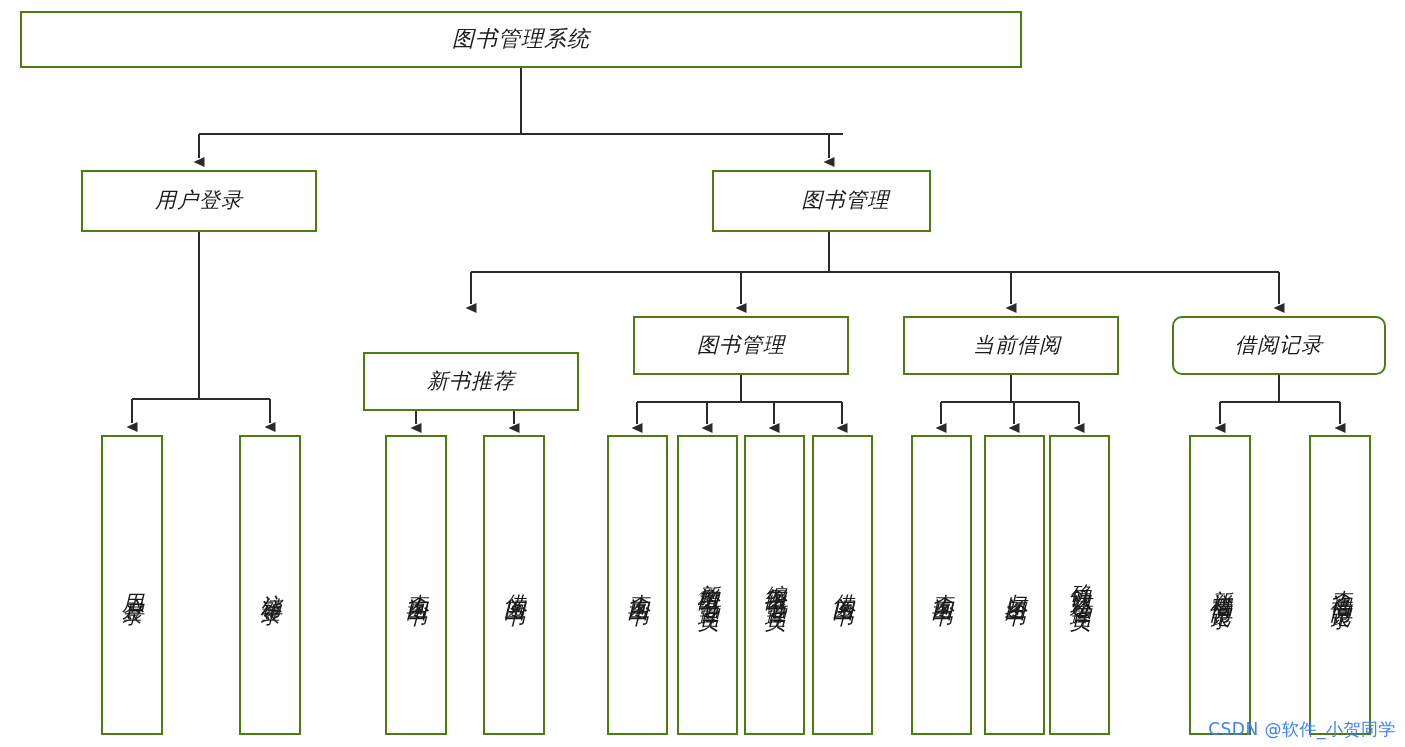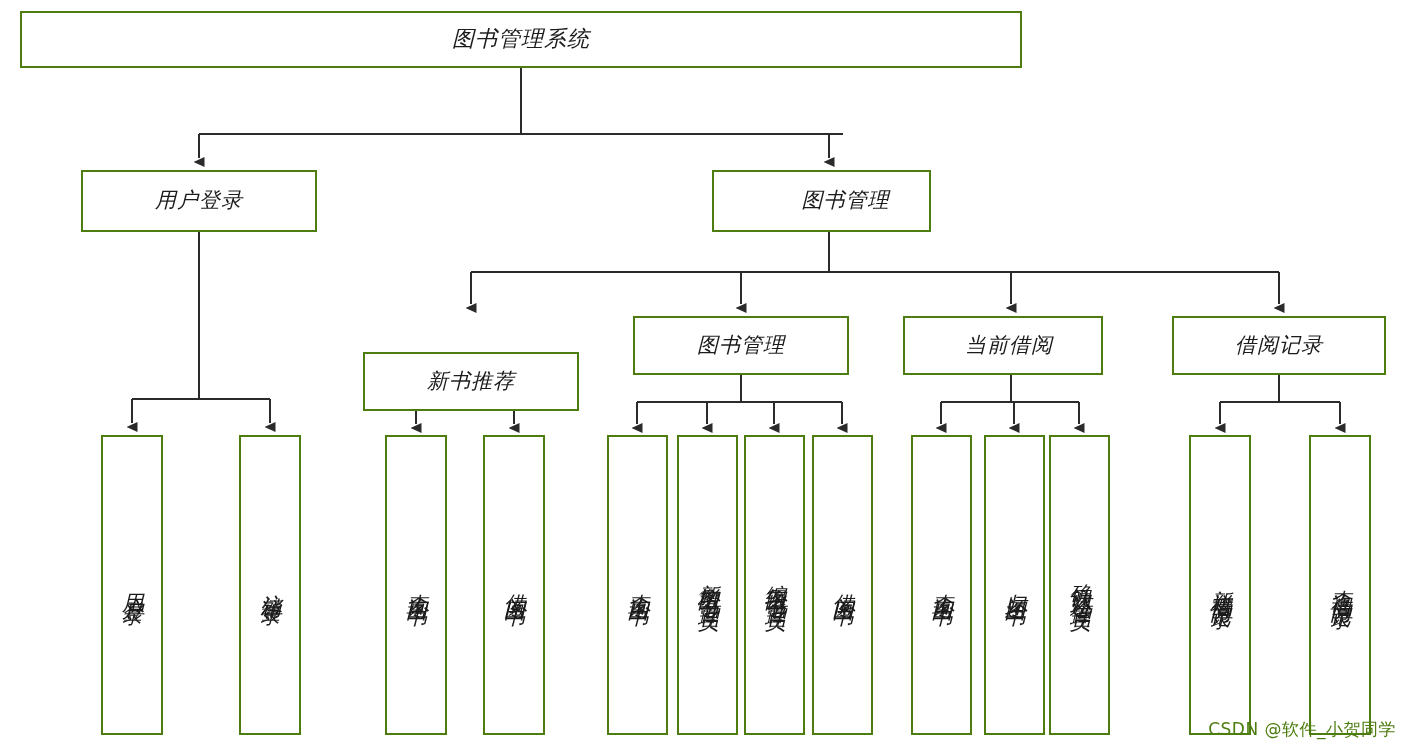--- a/index.html
+++ b/index.html
@@ -144,7 +144,7 @@
   <div class="node h" style="left: 633px; top: 316px; width: 216px; height: 59px;">
     <span class="lbl">图书管理</span>
   </div>
-  <div class="node h" style="left: 903px; top: 316px; width: 200px; height: 59px; padding-left: 12px;">
+  <div class="node h" style="left: 903px; top: 316px; width: 216px; height: 59px; padding-left: 12px;">
     <span class="lbl">当前借阅</span>
   </div>
   <div class="node h" style="left: 1172px; top: 316px; width: 214px; height: 59px;">

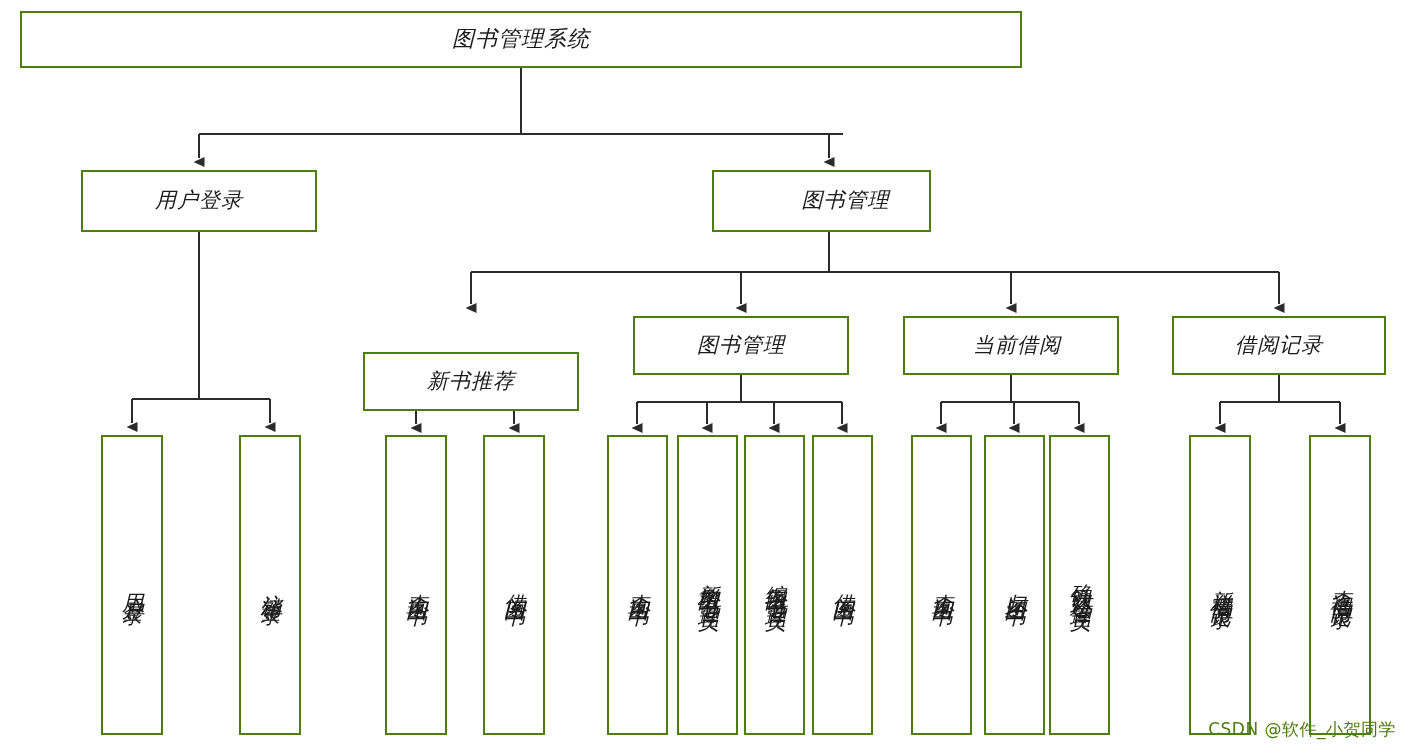--- a/index.html
+++ b/index.html
@@ -147,7 +147,7 @@
   <div class="node h" style="left: 903px; top: 316px; width: 216px; height: 59px; padding-left: 12px;">
     <span class="lbl">当前借阅</span>
   </div>
-  <div class="node h" style="left: 1172px; top: 316px; width: 214px; height: 59px;">
+  <div class="node h" style="left: 1172px; top: 316px; width: 214px; height: 59px; border-radius: 10px;">
     <span class="lbl">借阅记录</span>
   </div>
 

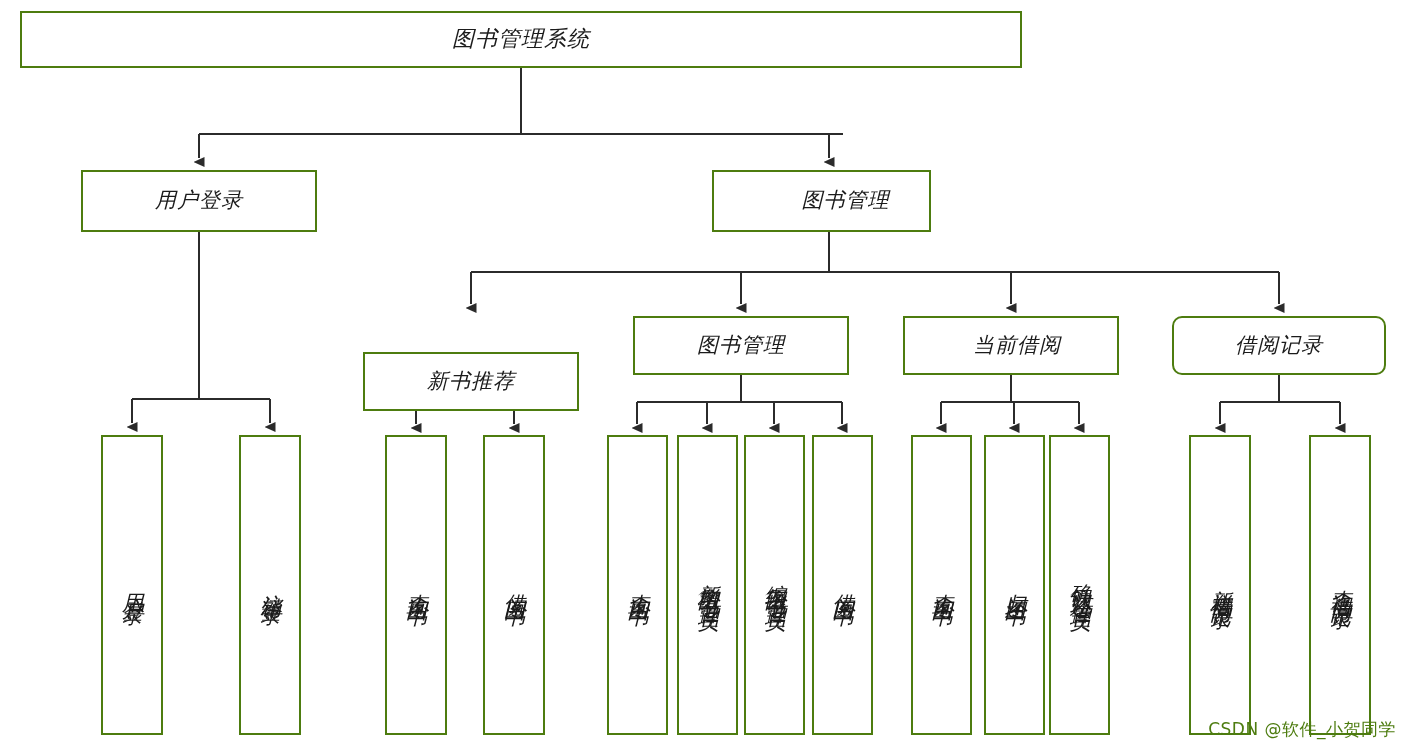--- a/index.html
+++ b/index.html
@@ -65,7 +65,7 @@
     right:9px;
     bottom:6px;
     font-size:17px;
-    color:#4d7c0f;
+    color:#3b82f6;
     letter-spacing:0.5px;
     z-index:6;
     white-space:nowrap;

